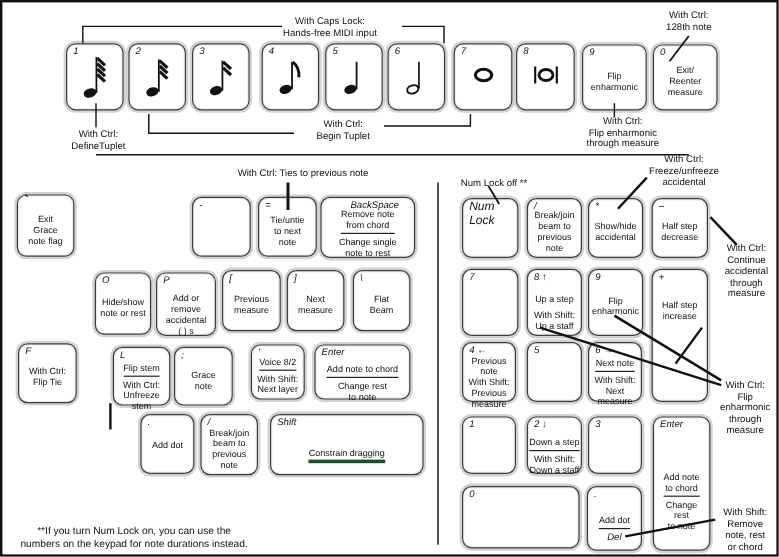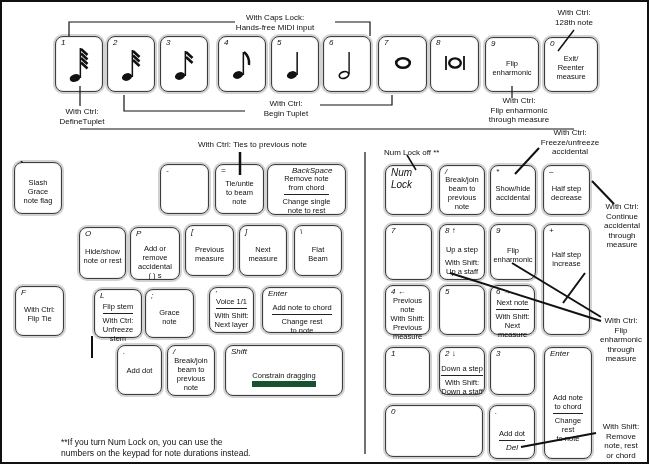--- a/index.html
+++ b/index.html
@@ -111,7 +111,7 @@
   <div class="key" style="left:12px;top:160px;width:48px;height:52px">
     <span class="sym big">`</span>
     <div class="body pt6">
-        <span class="t">Slash
+        <span class="t">Exit
 Grace
 note flag</span>
       </div>

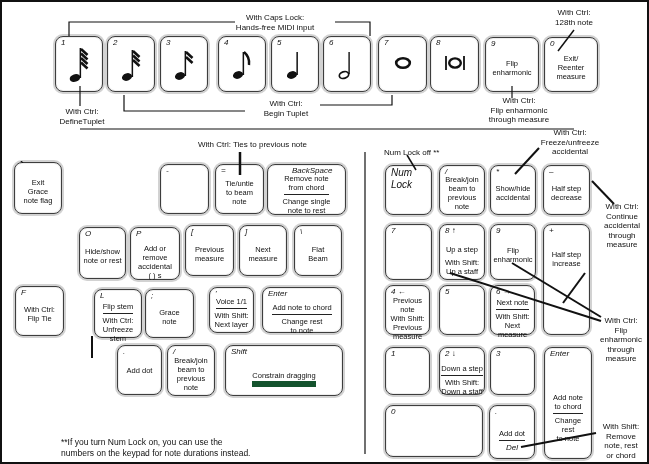--- a/index.html
+++ b/index.html
@@ -123,7 +123,7 @@
     <span class="sym">=</span>
     <div class="body pt6">
         <span class="t">Tie/untie
-to beam
+to next
 note</span>
       </div>
   </div>

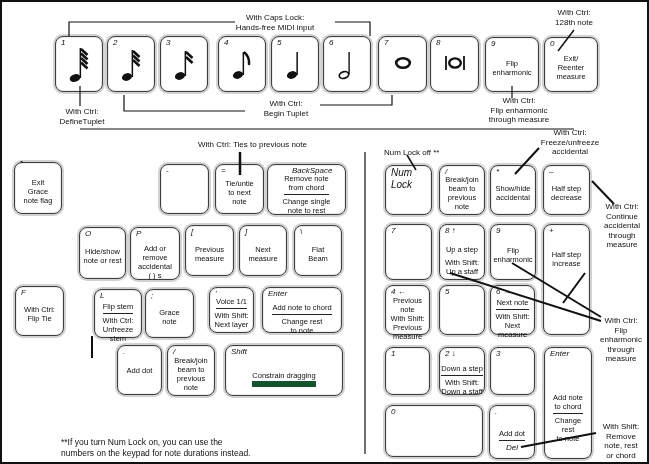--- a/index.html
+++ b/index.html
@@ -201,7 +201,7 @@
   <div class="key" style="left:207px;top:285px;width:45px;height:46px">
     <span class="sym">'</span>
     <div class="body pt6">
-      <span class="t sep">Voice 1/1</span>
+      <span class="t sep">Voice 8/2</span>
       <span class="t">With Shift:
 Next layer</span>
     </div>

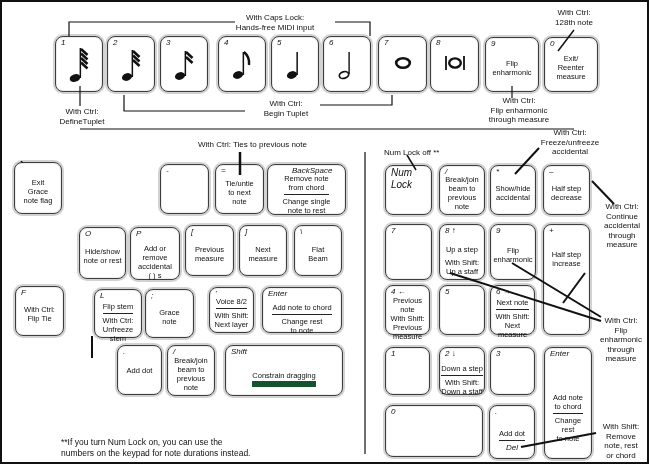--- a/index.html
+++ b/index.html
@@ -230,7 +230,7 @@
 note</span>
       </div>
   </div>
-  <div class="key" style="left:223px;top:343px;width:118px;height:51px">
+  <div class="key" style="left:223px;top:343px;width:128px;height:51px">
     <span class="sym">Shift</span>
     <div class="body pt8">
       <span class="t ul">Constrain dragging</span>

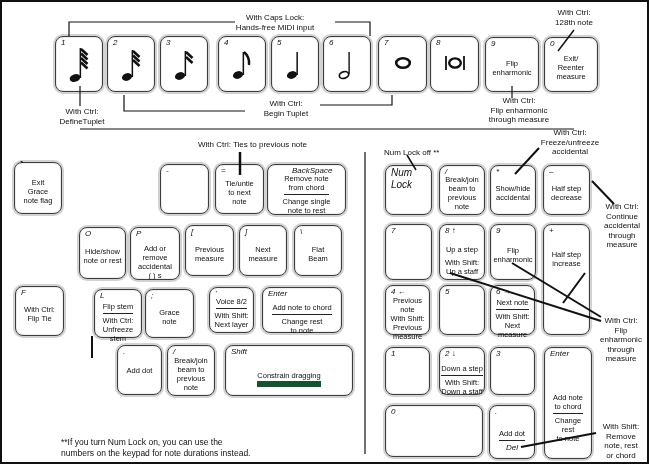--- a/index.html
+++ b/index.html
@@ -10,7 +10,7 @@
   .body{display:flex;flex-direction:column;align-items:center;justify-content:center;width:100%;height:100%;font:7.5px "Liberation Sans",sans-serif;color:#111;text-align:center;line-height:1.2;box-sizing:border-box;}
   .t{white-space:pre-line;}
   .sep{border-bottom:1px solid #222;padding-bottom:2px;margin-bottom:2px;}
-  .ul{border-bottom:6px solid #14532d;padding-bottom:1px;}
+  .ul{border-bottom:3px solid #14532d;padding-bottom:1px;}
   .gap{margin-top:4px;}
   .it{font:italic 8px "Liberation Sans",sans-serif;text-align:right;}
   .pt6{padding-top:6px;} .pt8{padding-top:17px;} .pt10{padding-top:10px;}

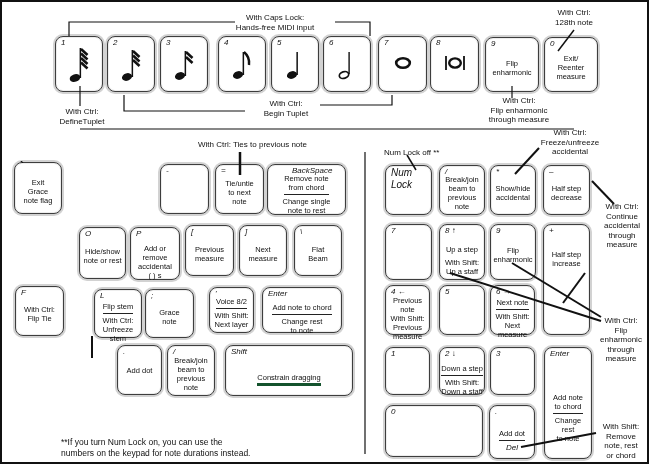--- a/index.html
+++ b/index.html
@@ -18,7 +18,7 @@
   .note{position:absolute;left:50%;top:54%;transform:translate(-50%,-50%);z-index:1;}
   .ann{position:absolute;font:8px "Liberation Sans",sans-serif;color:#111;text-align:center;white-space:pre-line;line-height:1.2;z-index:4;}
   .ann.left{text-align:left;}
-  #footnote{position:absolute;left:15px;top:435px;font:8.5px "Liberation Sans",sans-serif;color:#111;white-space:pre-line;line-height:1.25;text-align:left;margin-left:44px;}
+  #footnote{position:absolute;left:15px;top:435px;font:8.5px "Liberation Sans",sans-serif;color:#111;white-space:pre-line;line-height:1.25;text-align:center;}
   #lines{position:absolute;left:0;top:0;z-index:5;pointer-events:none;}
 </style>
 </head>

